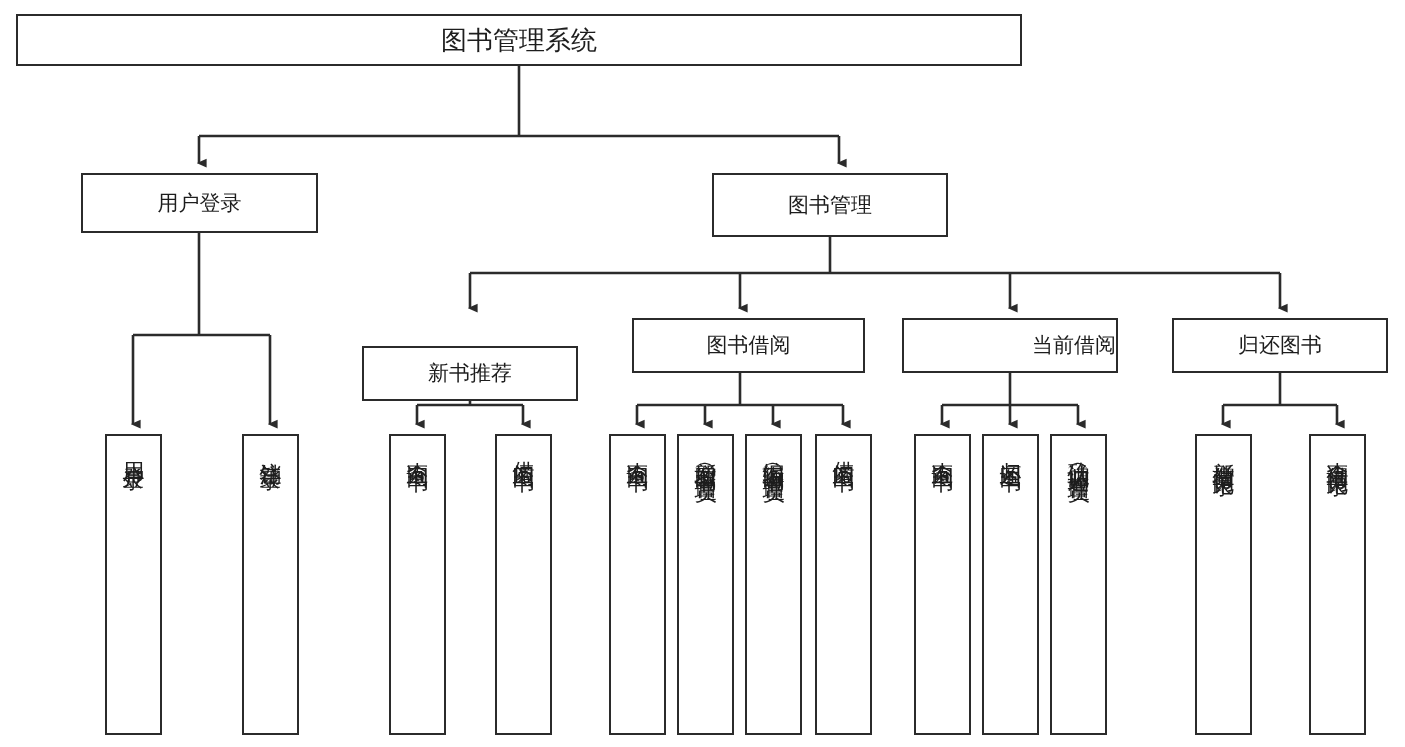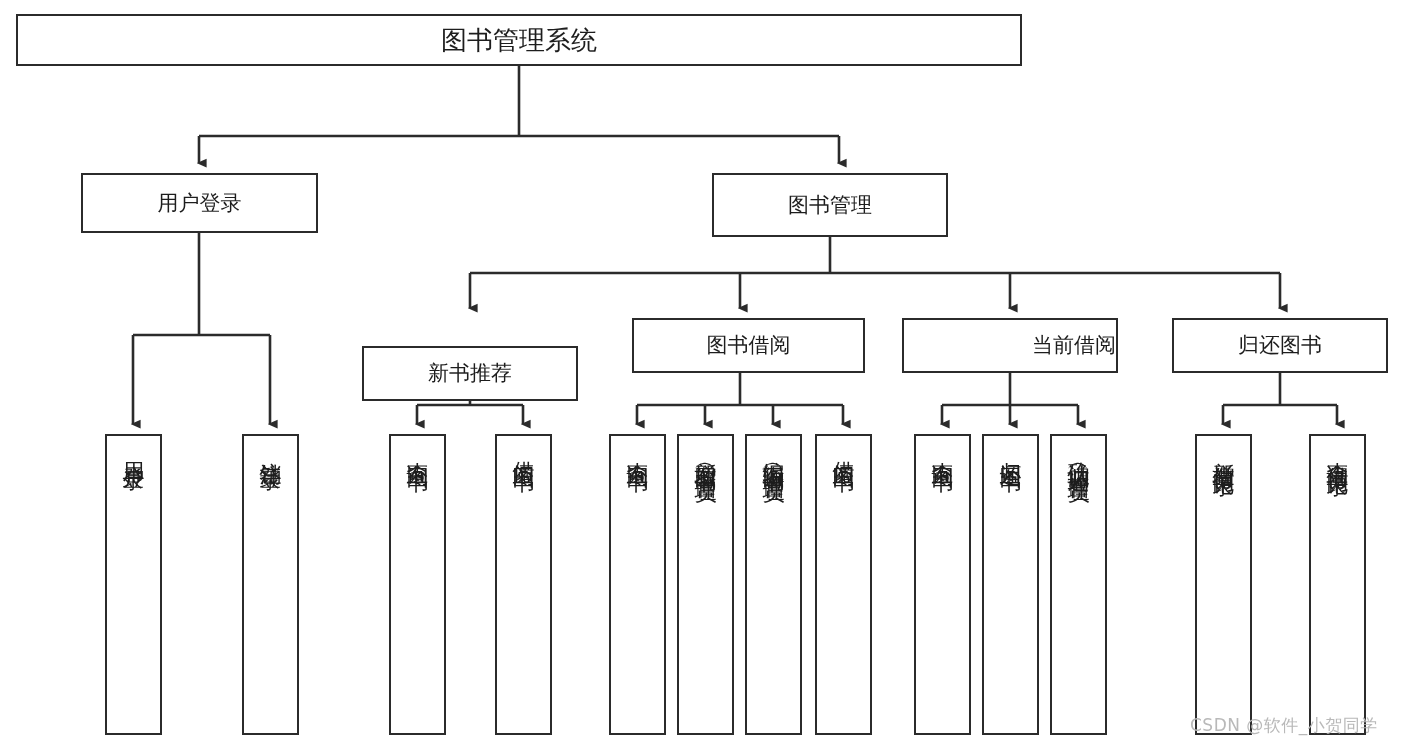--- a/index.html
+++ b/index.html
@@ -194,7 +194,6 @@
     <span class="label">查询借阅记录</span>
   </div>
 
-  <div class="watermark" style="left:1190px; top:714px;">CSDN @软件_小贺同学</div>
 
 </div>
 

